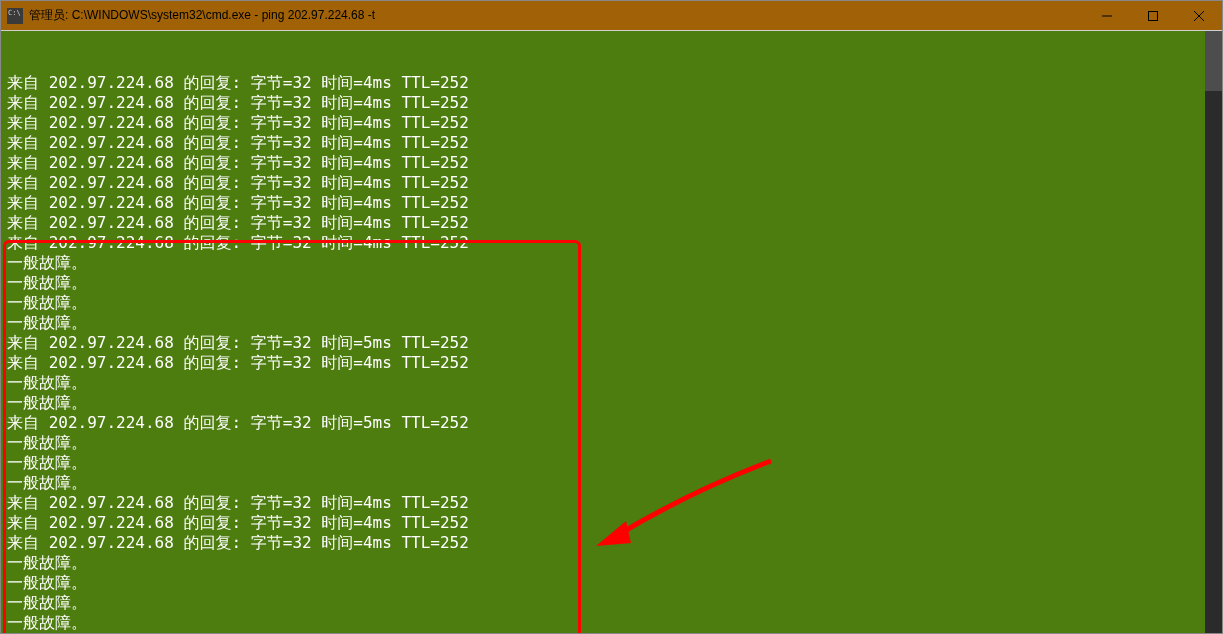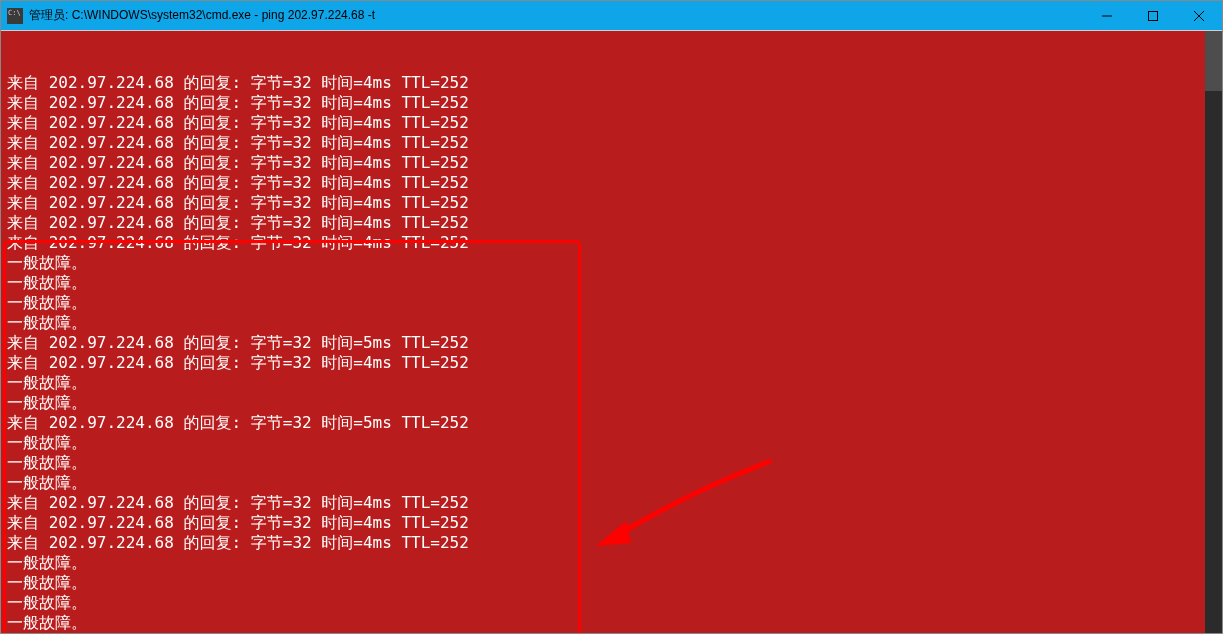--- a/index.html
+++ b/index.html
@@ -25,7 +25,7 @@
     }
     .titlebar {
       height: 30px;
-      background: #0ea5e9;
+      background: #a16207;
       display: flex;
       align-items: center;
       padding-left: 6px;

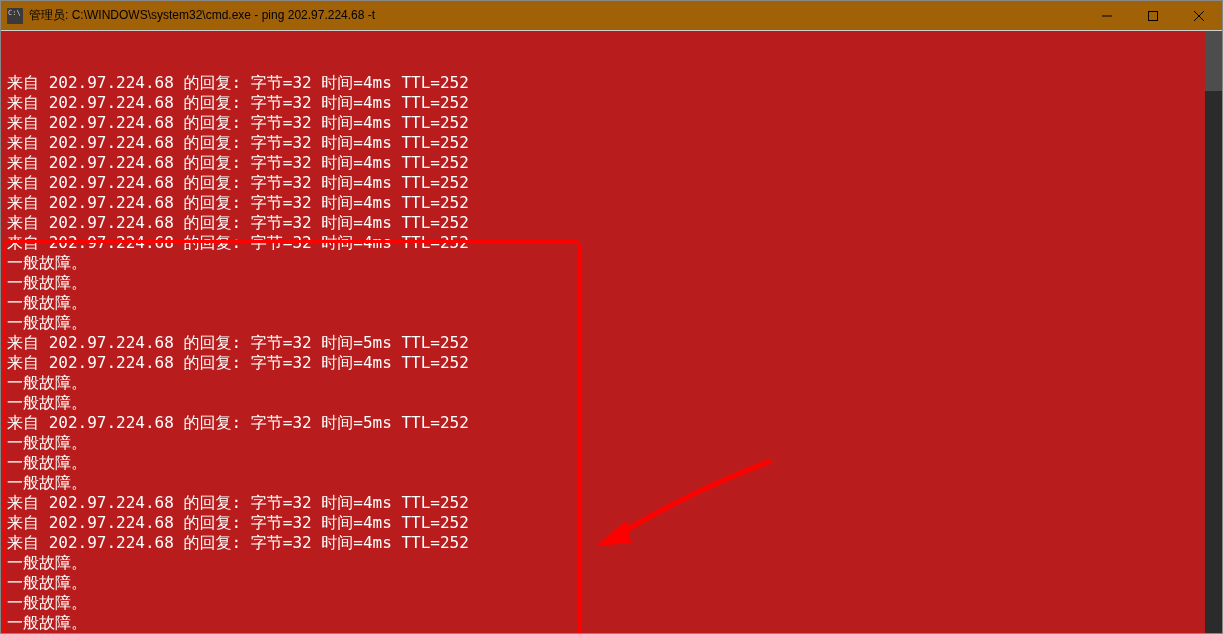--- a/index.html
+++ b/index.html
@@ -72,7 +72,7 @@
     }
     .terminal {
       flex: 1;
-      background: #b91c1c;
+      background: #4d7c0f;
       color: #ffffff;
       font-family: "NSimSun", "SimSun", Consolas, monospace;
       font-size: 16px;

